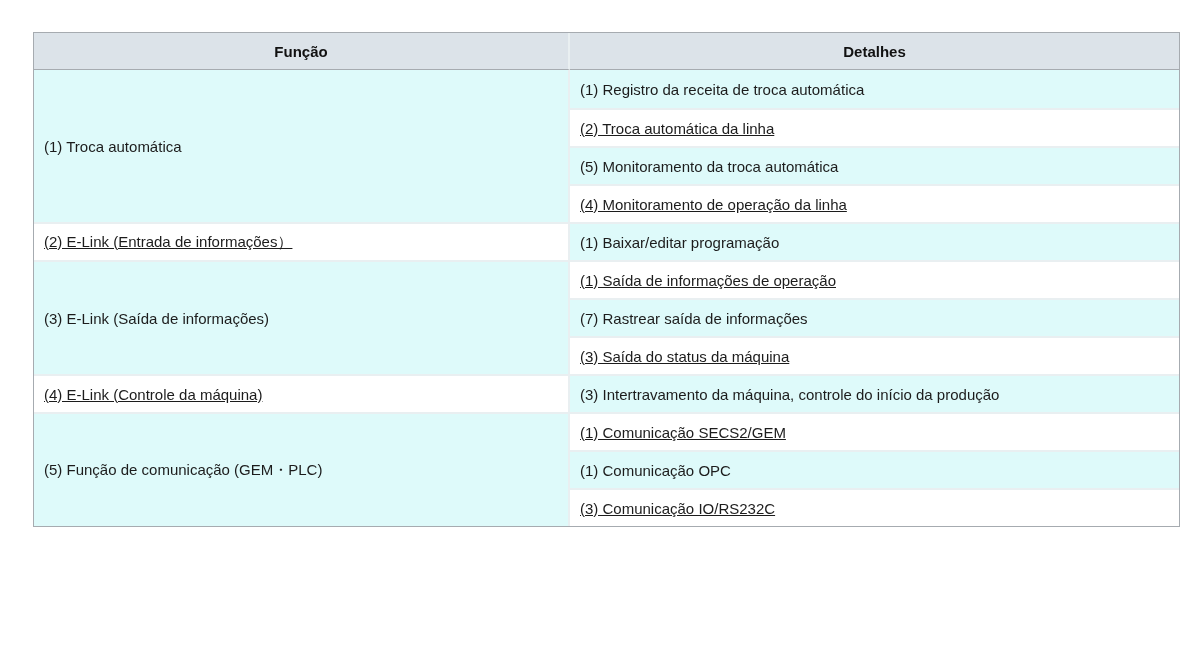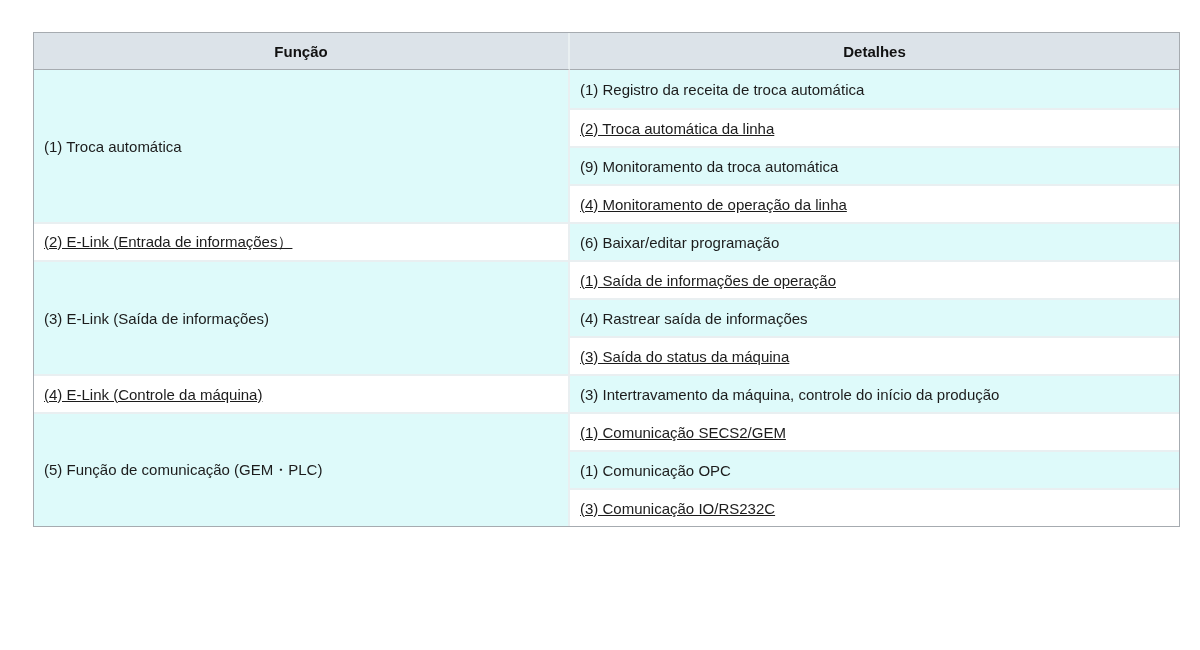--- a/index.html
+++ b/index.html
@@ -82,7 +82,7 @@
         <td class="detail w rt">(2) Troca automática da linha</td>
       </tr>
       <tr>
-        <td class="detail c rt">(9) Monitoramento da troca automática</td>
+        <td class="detail c rt">(5) Monitoramento da troca automática</td>
       </tr>
       <tr>
         <td class="detail w rt">(4) Monitoramento de operação da linha</td>

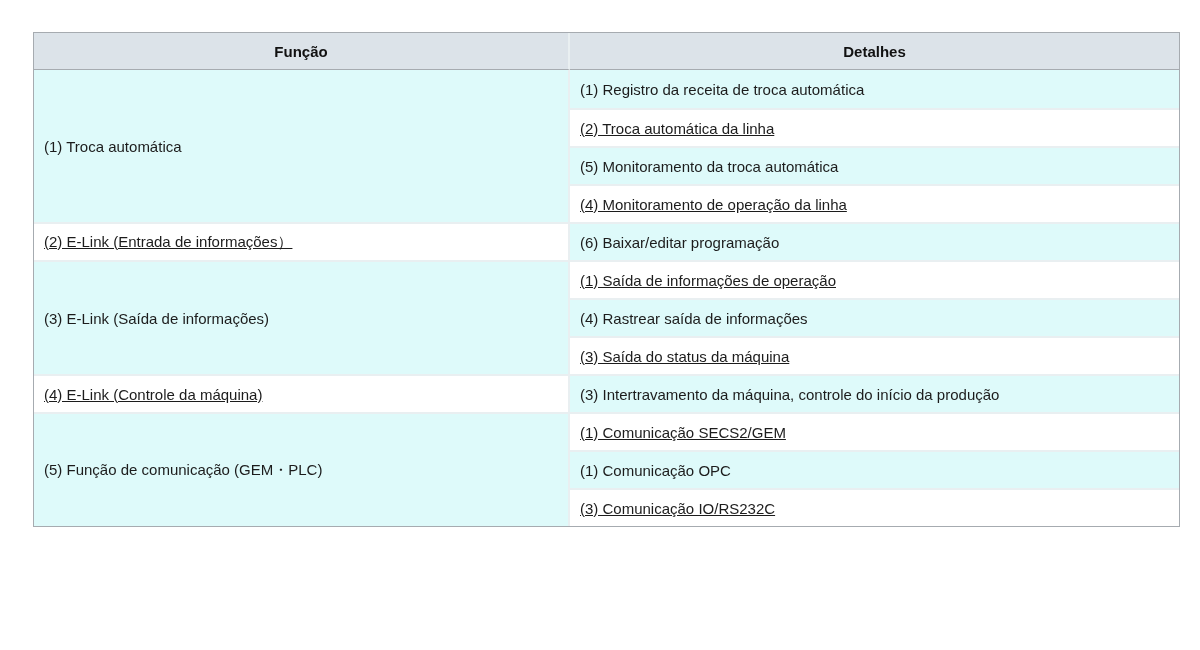--- a/index.html
+++ b/index.html
@@ -90,7 +90,7 @@
 
       <tr>
         <td class="funcao w rt">(2) E-Link (Entrada de informações）</td>
-        <td class="detail c rt">(6) Baixar/editar programação</td>
+        <td class="detail c rt">(1) Baixar/editar programação</td>
       </tr>
 
       <tr>

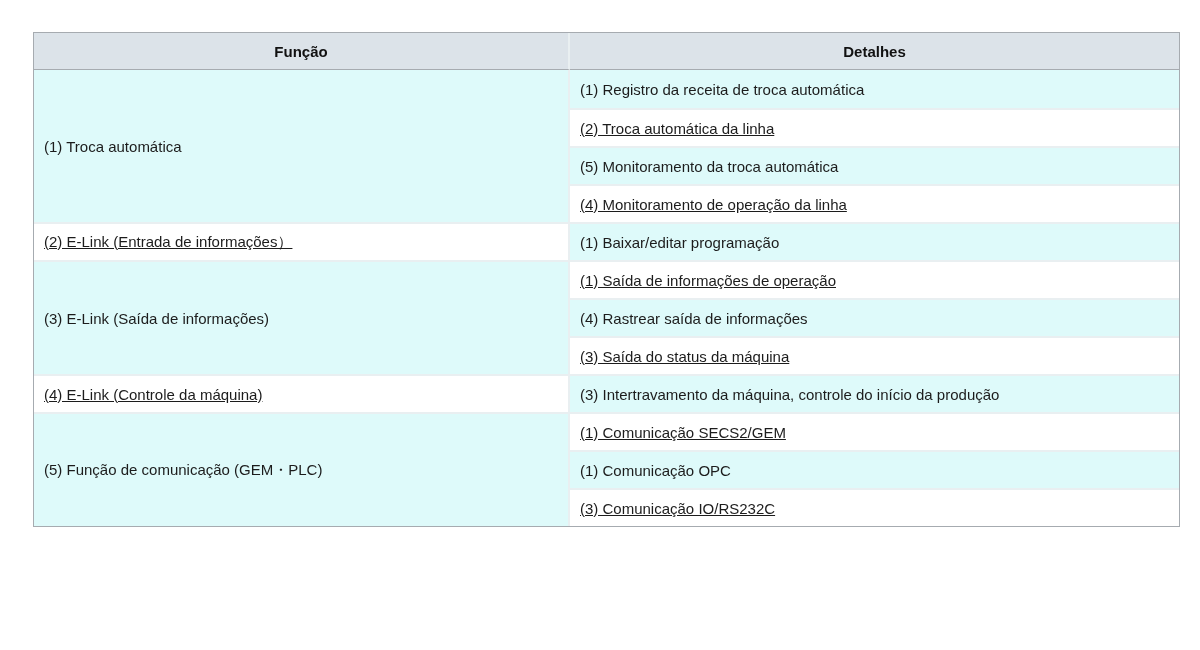--- a/index.html
+++ b/index.html
@@ -98,7 +98,7 @@
         <td class="detail w rt">(1) Saída de informações de operação</td>
       </tr>
       <tr>
-        <td class="detail c rt">(4) Rastrear saída de informações</td>
+        <td class="detail c rt">(7) Rastrear saída de informações</td>
       </tr>
       <tr>
         <td class="detail w rt">(3) Saída do status da máquina</td>

